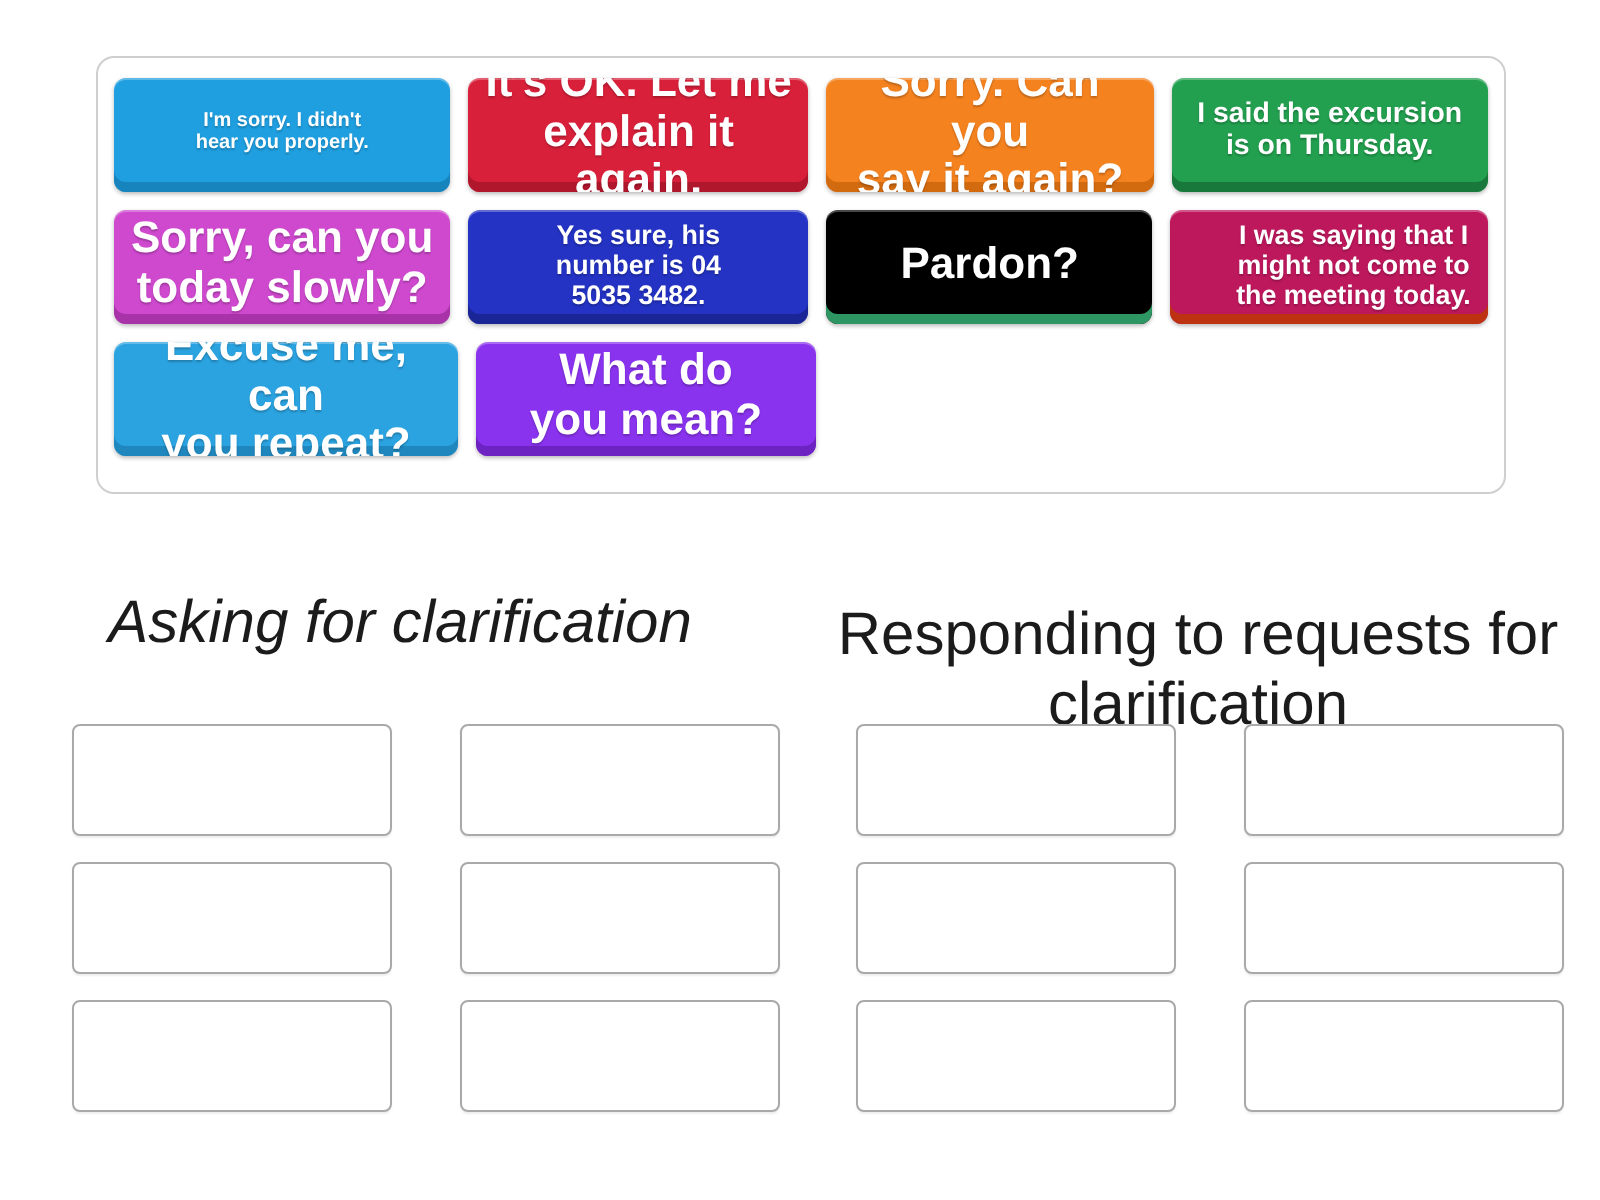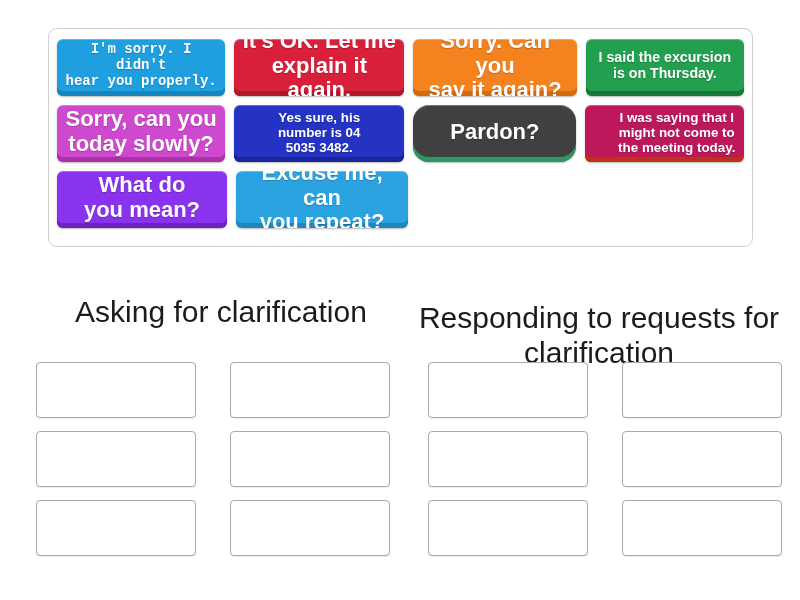--- a/index.html
+++ b/index.html
@@ -74,7 +74,7 @@
   .w-160 { width: 160px; }
   .w-165 { width: 165px; }
 
-  .fs-15 { font-size: 14px; font-family: Liberation Mono, monospace; }
+  .fs-15 { font-size: 10px; }
   .fs-16 { font-size: 22px; }
   .fs-13 { font-size: 13.4px; }
   .fs-14 { font-size: 14.2px; }

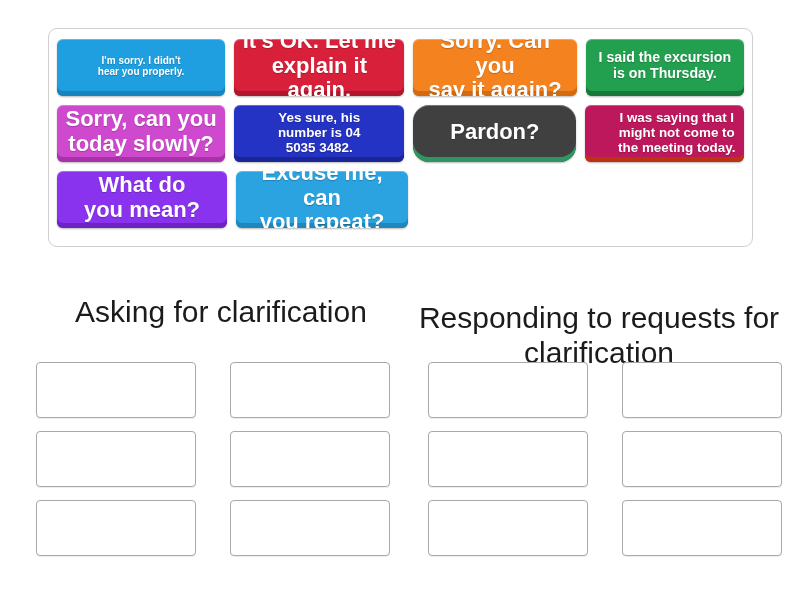--- a/index.html
+++ b/index.html
@@ -145,7 +145,7 @@
 number is 04
 5035 3482.</span>
         </div>
-        <div class="tile w-165 fs-16" style="background: #404040; box-shadow: rgb(45, 150, 98) 0px -5px 0px inset, rgba(255, 255, 255, 0.28) 0px 1px 0px inset, rgba(0, 0, 0, 0.28) 0px 1px 2px; border-radius: 16px;">
+        <div class="tile w-165 fs-16" style="background: #000000; box-shadow: rgb(45, 150, 98) 0px -5px 0px inset, rgba(255, 255, 255, 0.28) 0px 1px 0px inset, rgba(0, 0, 0, 0.28) 0px 1px 2px;">
           <span class="tile-text">Pardon?</span>
         </div>
         <div class="tile w-160 fs-13" style="background: #be185d; box-shadow: rgb(189, 50, 17) 0px -5px 0px inset, rgba(255, 255, 255, 0.28) 0px 1px 0px inset, rgba(0, 0, 0, 0.28) 0px 1px 2px; padding-left: 30px;">

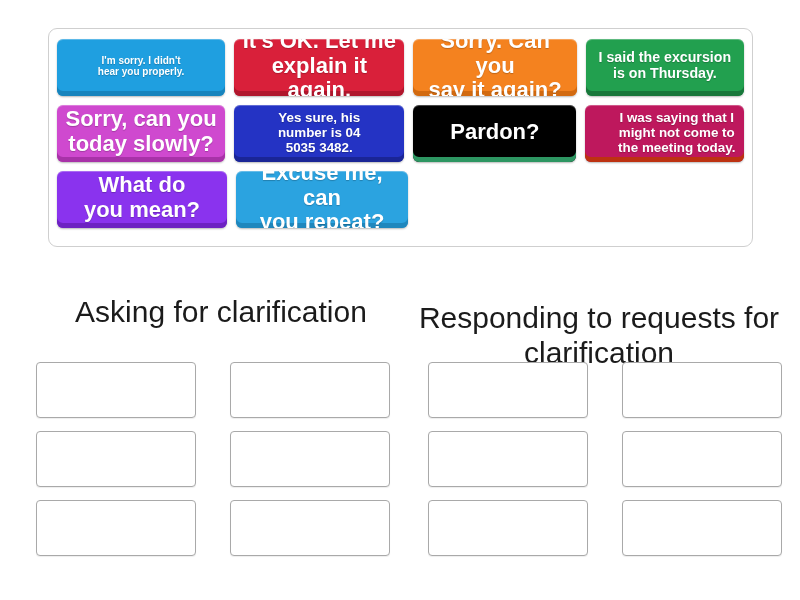--- a/index.html
+++ b/index.html
@@ -155,13 +155,13 @@
         </div>
       </div>
       <div class="tile-row">
+        <div class="tile w-172 fs-16" style="background: rgb(43, 163, 224); box-shadow: rgb(31, 135, 189) 0px -5px 0px inset, rgba(255, 255, 255, 0.28) 0px 1px 0px inset, rgba(0, 0, 0, 0.28) 0px 1px 2px;">
+          <span class="tile-text">Excuse me, can
+you repeat?</span>
+        </div>
         <div class="tile w-170 fs-16" style="background: rgb(138, 51, 238); box-shadow: rgb(109, 34, 194) 0px -5px 0px inset, rgba(255, 255, 255, 0.28) 0px 1px 0px inset, rgba(0, 0, 0, 0.28) 0px 1px 2px;">
           <span class="tile-text">What do
 you mean?</span>
-        </div>
-        <div class="tile w-172 fs-16" style="background: rgb(43, 163, 224); box-shadow: rgb(31, 135, 189) 0px -5px 0px inset, rgba(255, 255, 255, 0.28) 0px 1px 0px inset, rgba(0, 0, 0, 0.28) 0px 1px 2px;">
-          <span class="tile-text">Excuse me, can
-you repeat?</span>
         </div>
       </div>
     </div>

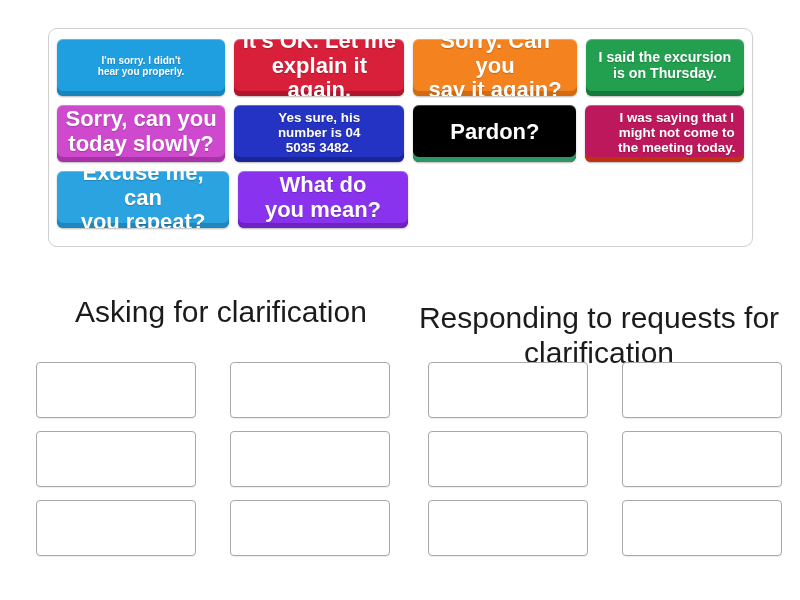--- a/index.html
+++ b/index.html
@@ -89,7 +89,7 @@
     line-height: 1.18;
   }
 
-  #heading-left  { left: 25px;  top: 294px; width: 392px; }
+  #heading-left  { left: 4px;  top: 294px; width: 392px; font-style: italic; }
   #heading-right { left: 408px; top: 280px; width: 382px; margin-top: 20px; }
 
   

